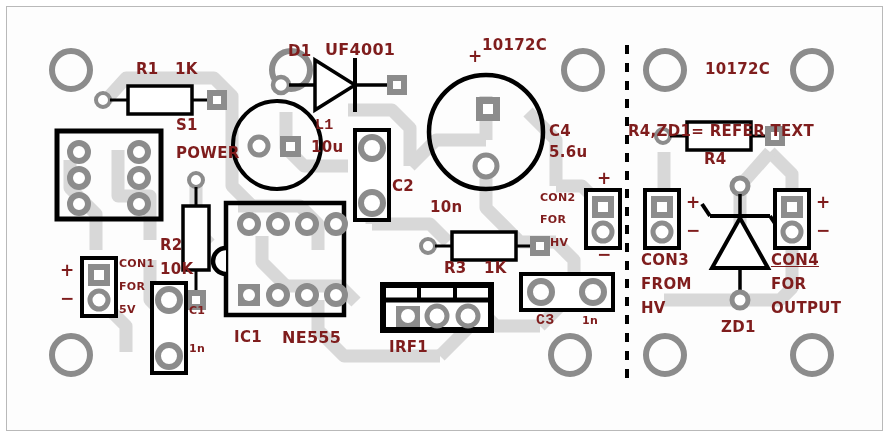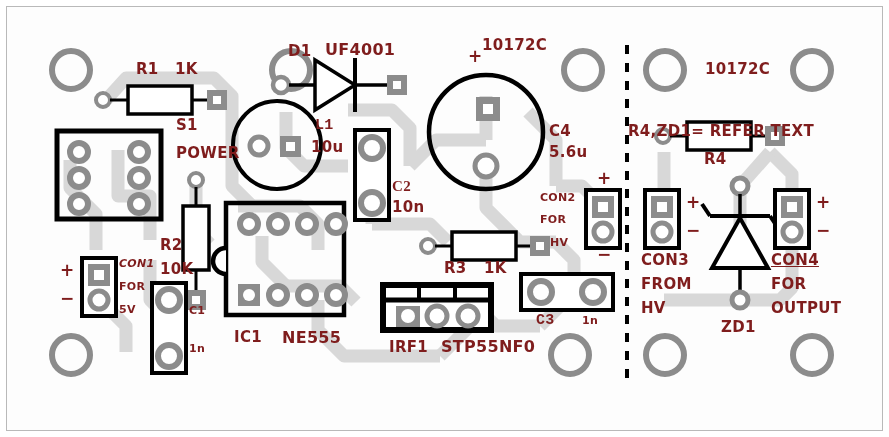--- a/index.html
+++ b/index.html
@@ -295,7 +295,7 @@
   <div class="lbl s15" style="left:315px; top:118px;font-family:Liberation Mono, monospace;">L1</div>
   <div class="lbl s15" style="left:311px; top:140px;">10u</div>
 
-  <div class="lbl s15" style="left:392px; top:179px;font-family:Liberation Serif, serif;">C2</div>
+  <div class="lbl s15" style="left:392px; top:179px;">C2</div>
   <div class="lbl s15" style="left:392px; top:200px;">10n</div>
 
   <div class="lbl sign" style="left:468px; top:48px;">+</div>

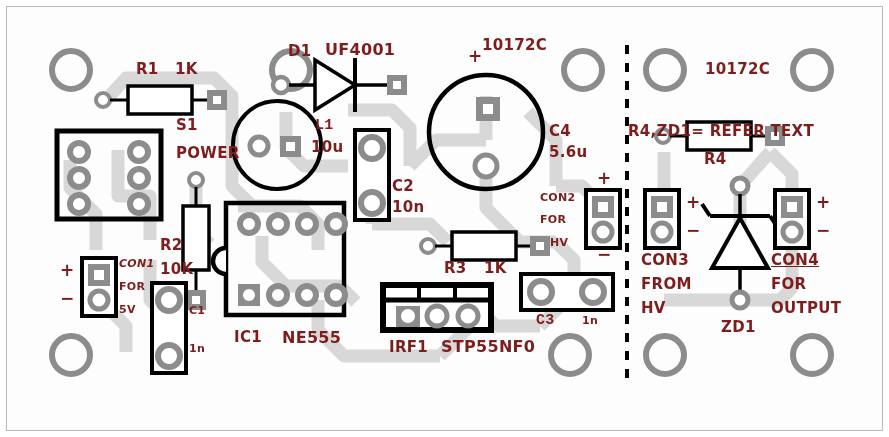--- a/index.html
+++ b/index.html
@@ -296,7 +296,7 @@
   <div class="lbl s15" style="left:311px; top:140px;">10u</div>
 
   <div class="lbl s15" style="left:392px; top:179px;">C2</div>
-  <div class="lbl s15" style="left:392px; top:200px;">10n</div>
+  <div class="lbl s15" style="left:392px; top:200px;padding-left:38px;">10n</div>
 
   <div class="lbl sign" style="left:468px; top:48px;">+</div>
   <div class="lbl s15" style="left:482px; top:38px;">10172C</div>

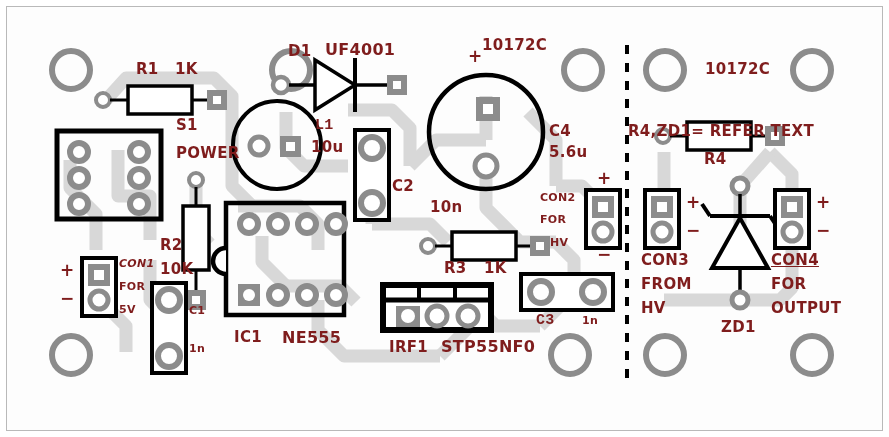--- a/index.html
+++ b/index.html
@@ -279,7 +279,7 @@
 
   <div class="lbl sign" style="left:60px;  top:262px;">+</div>
   <div class="lbl sign" style="left:60px;  top:290px;">−</div>
-  <div class="lbl s14" style="left:119px; top:258px;font-style:italic;">CON1</div>
+  <div class="lbl s14" style="left:119px; top:258px;">CON1</div>
   <div class="lbl s14" style="left:119px; top:281px;">FOR</div>
   <div class="lbl s14" style="left:119px; top:304px;">5V</div>
 

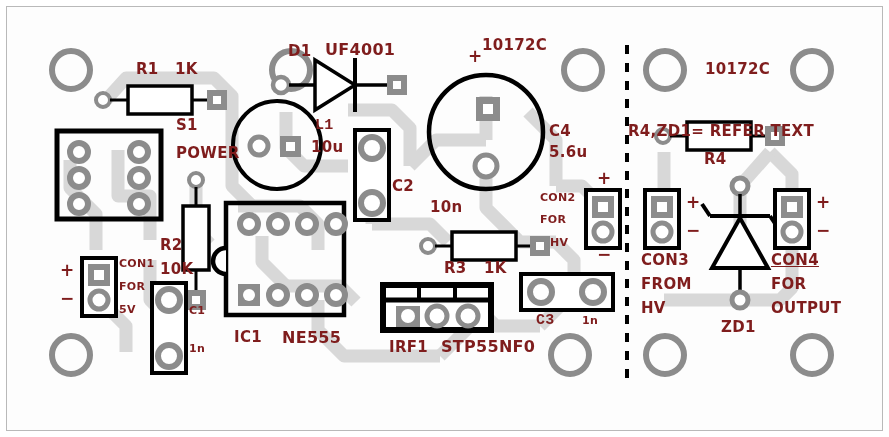--- a/index.html
+++ b/index.html
@@ -307,7 +307,6 @@
   <div class="lbl s15" style="left:484px; top:261px;">1K</div>
 
   <div class="lbl s15" style="left:389px; top:340px;">IRF1</div>
-  <div class="lbl s16" style="left:441px; top:339px;">STP55NF0</div>
 
   <div class="lbl s15" style="left:536px; top:313px;font-family:Liberation Mono, monospace;">C3</div>
   <div class="lbl s14" style="left:582px; top:315px;">1n</div>

